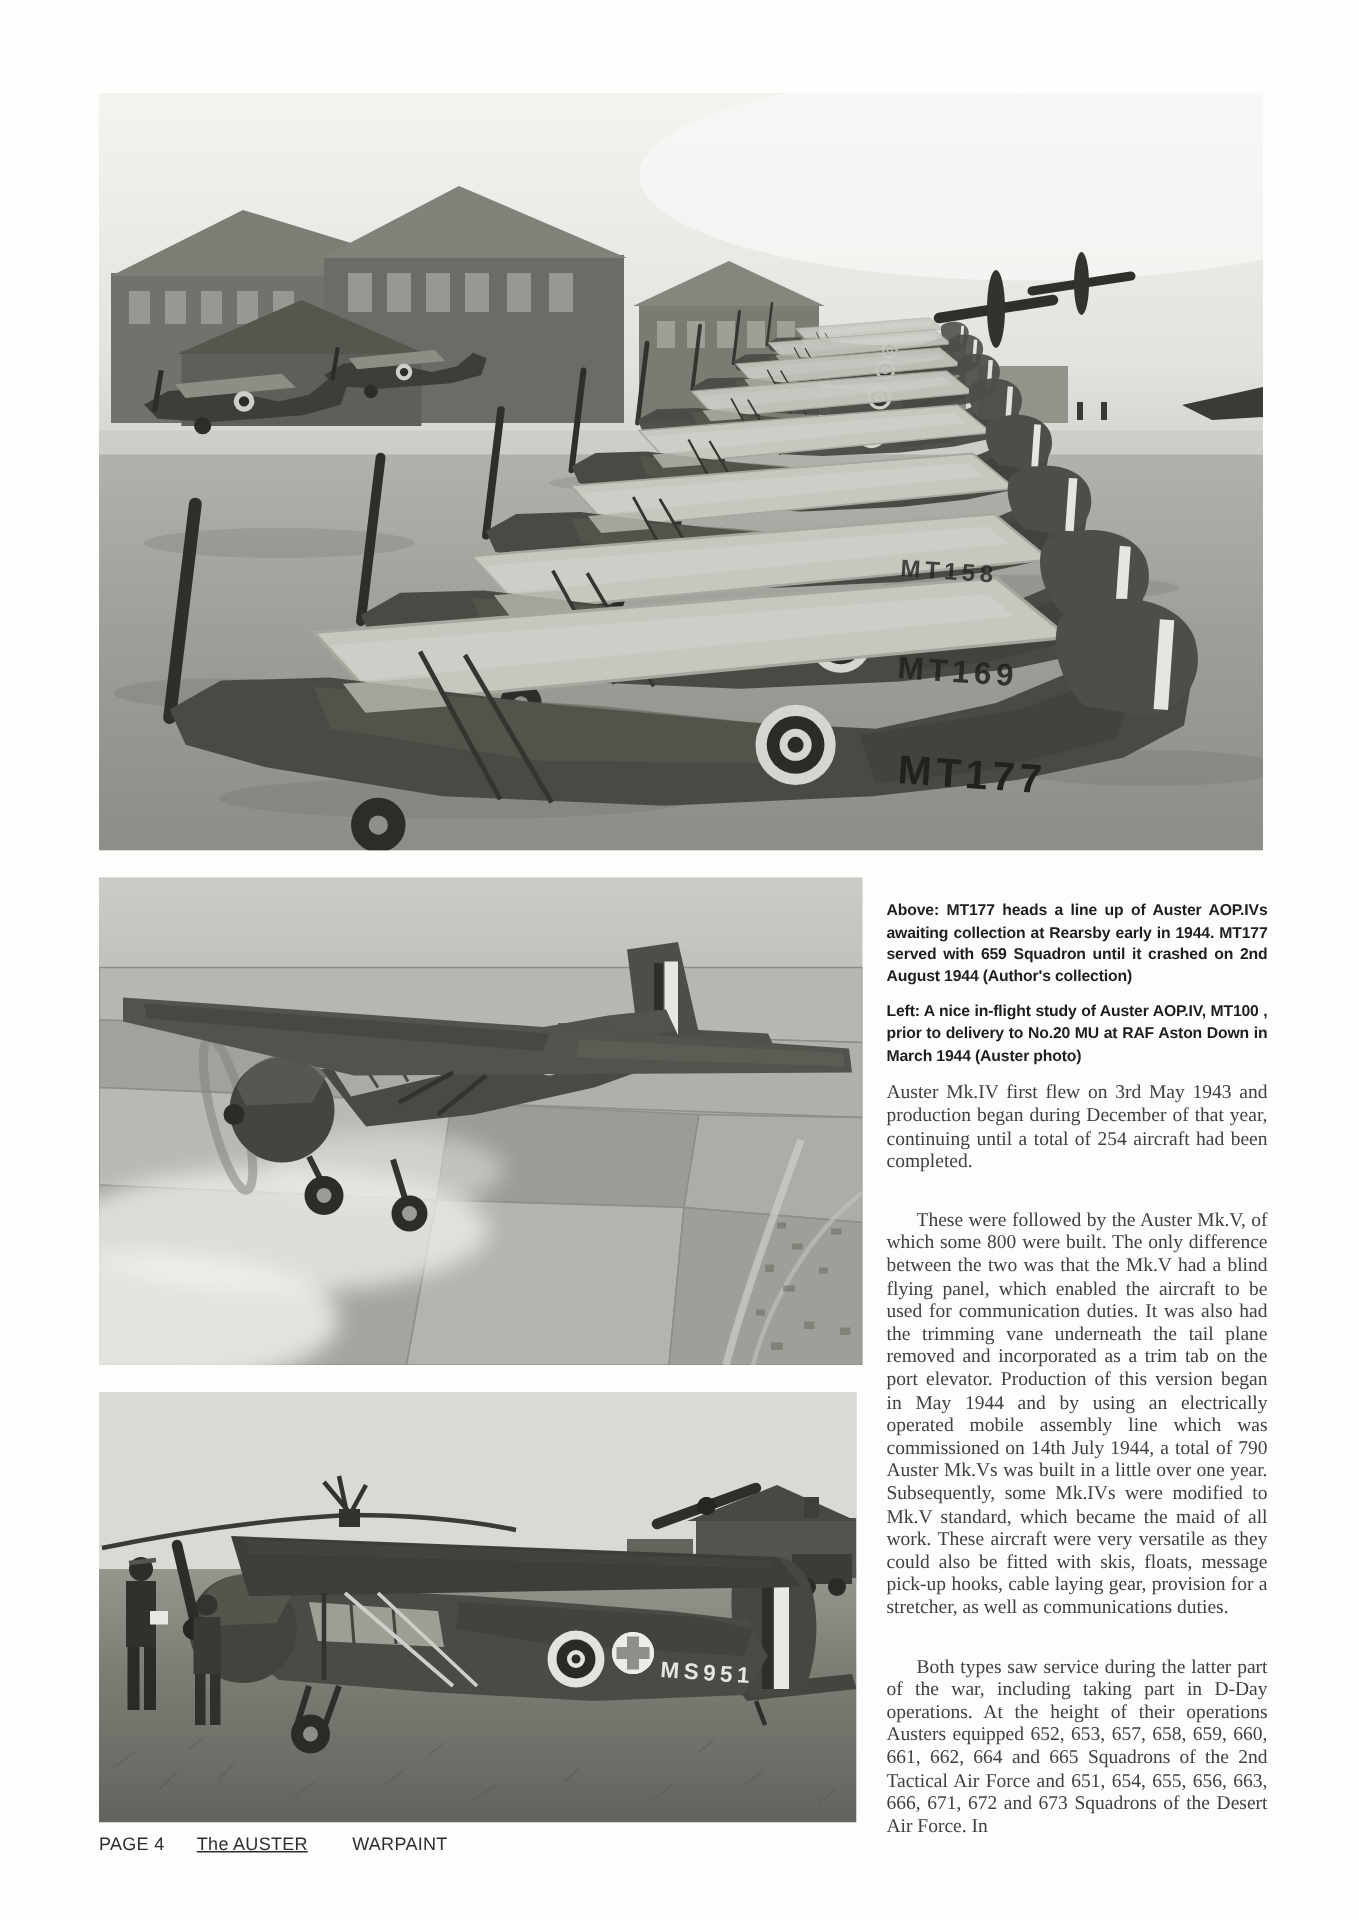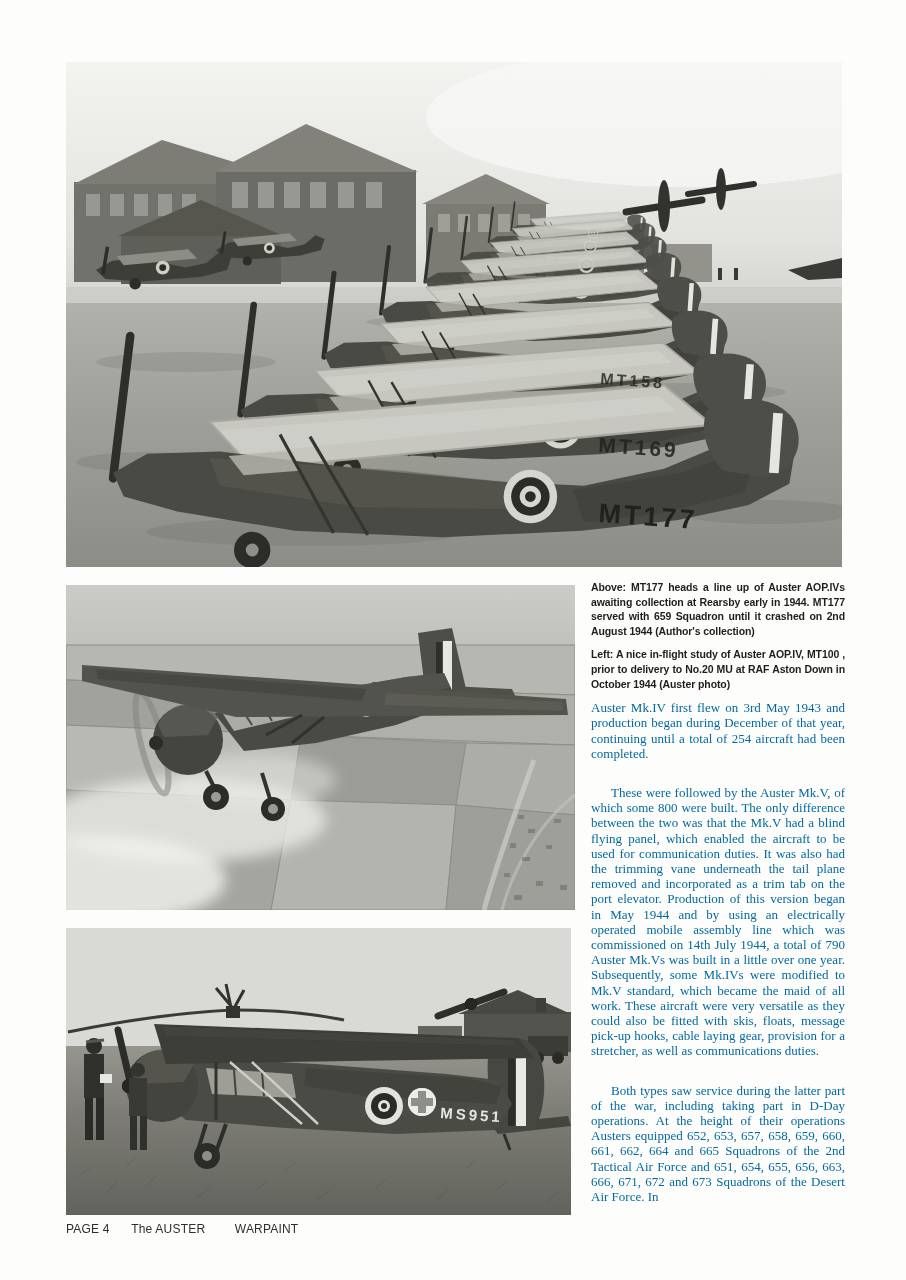--- a/index.html
+++ b/index.html
@@ -13,7 +13,7 @@
   #photo-inflight{left:66px;top:585px;width:509px;height:325px;}
   #photo-casevac{left:66px;top:928px;width:505px;height:287px;}
   .text-column{
-    position:absolute;left:591px;top:580px;width:254px;
+    position:absolute;left:591px;top:600px;width:254px;
     color:#1b1b19;
   }
   .caption{

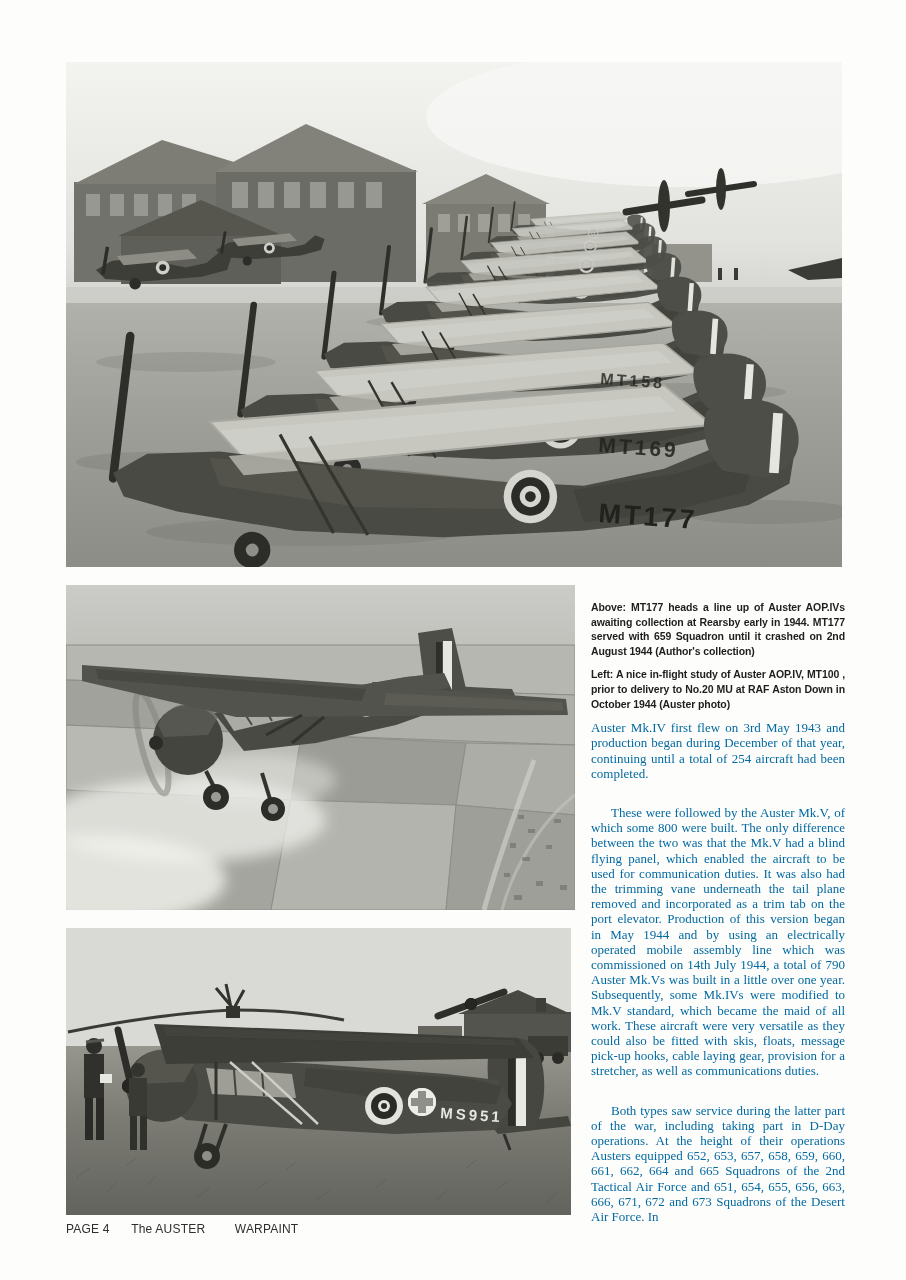--- a/index.html
+++ b/index.html
@@ -378,7 +378,7 @@
 
   <div class="text-column">
     <p class="caption">Above: MT177 heads a line up of Auster AOP.IVs awaiting collection at Rearsby early in 1944. MT177 served with 659 Squadron until it crashed on 2nd August 1944 (Author's collection)</p>
-    <p class="caption">Left: A nice in-flight study of Auster AOP.IV, MT100 , prior to delivery to No.20 MU at RAF Aston Down in October 1944 (Auster photo)</p>
+    <p class="caption">Left: A nice in-flight study of Auster AOP.IV, MT100 , prior to delivery to No.20 MU at RAF Aston Down in March 1944 (Auster photo)</p>
     <div class="body-text">
       <p>Auster Mk.IV first flew on 3rd May 1943 and production began during December of that year, continuing until a total of 254 aircraft had been completed.</p>
       <p class="indent">These were followed by the Auster Mk.V, of which some 800 were built. The only difference between the two was that the Mk.V had a blind flying panel, which enabled the aircraft to be used for communication duties. It was also had the trimming vane underneath the tail plane removed and incorporated as a trim tab on the port elevator. Production of this version began in May 1944 and by using an electrically operated mobile assembly line which was commissioned on 14th July 1944, a total of 790 Auster Mk.Vs was built in a little over one year. Subsequently, some Mk.IVs were modified to Mk.V standard, which became the maid of all work. These aircraft were very versatile as they could also be fitted with skis, floats, message pick-up hooks, cable laying gear, provision for a stretcher, as well as communications duties.</p>

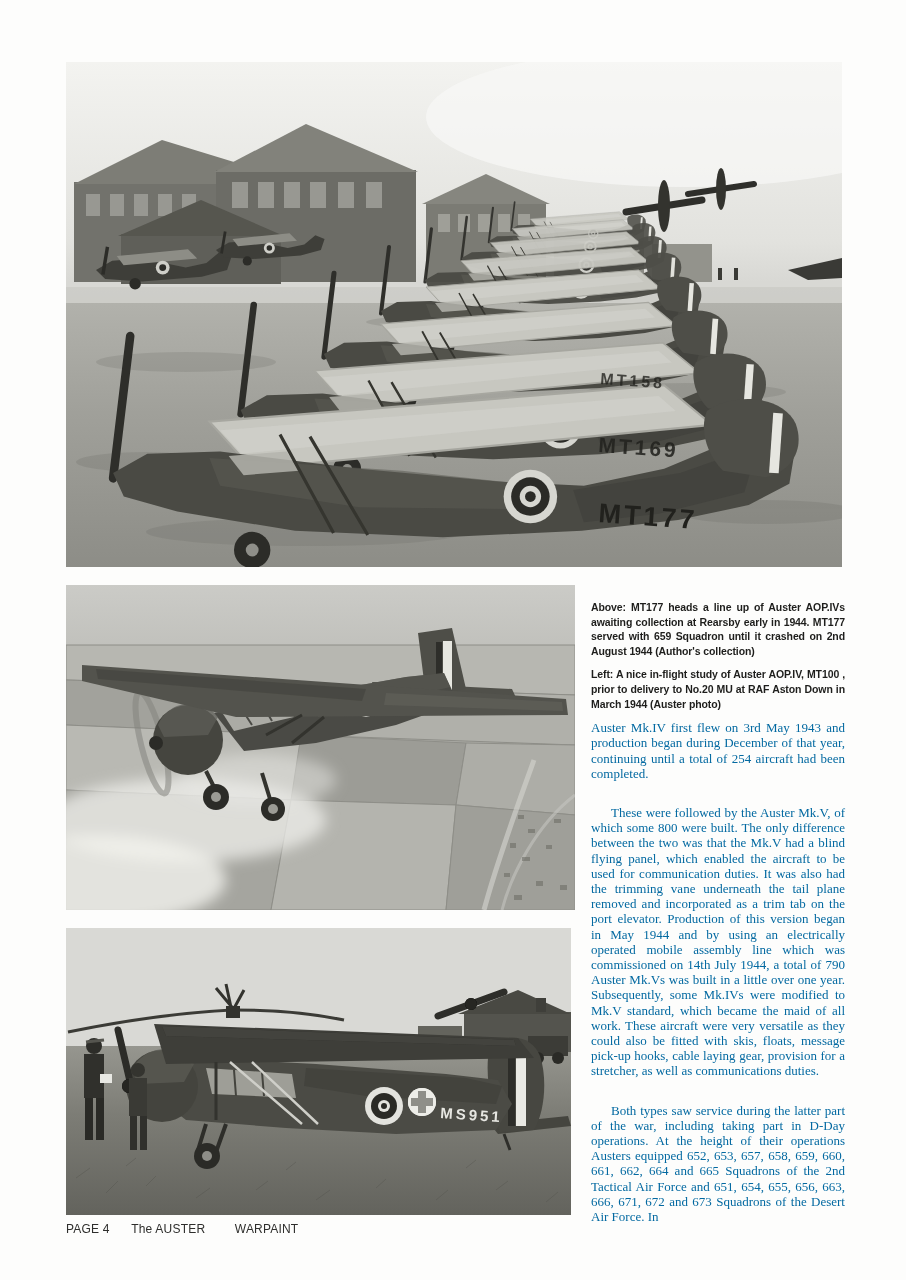--- a/index.html
+++ b/index.html
@@ -25,7 +25,7 @@
   .body-text{
     font-family:"Liberation Serif",serif;
     font-size:13px;line-height:15.2px;text-align:justify;
-    color:#0369a1;
+    color:#404040;
   }
   .body-text p{margin:0;}
   .body-text p.indent{text-indent:20px;margin-top:24px;}

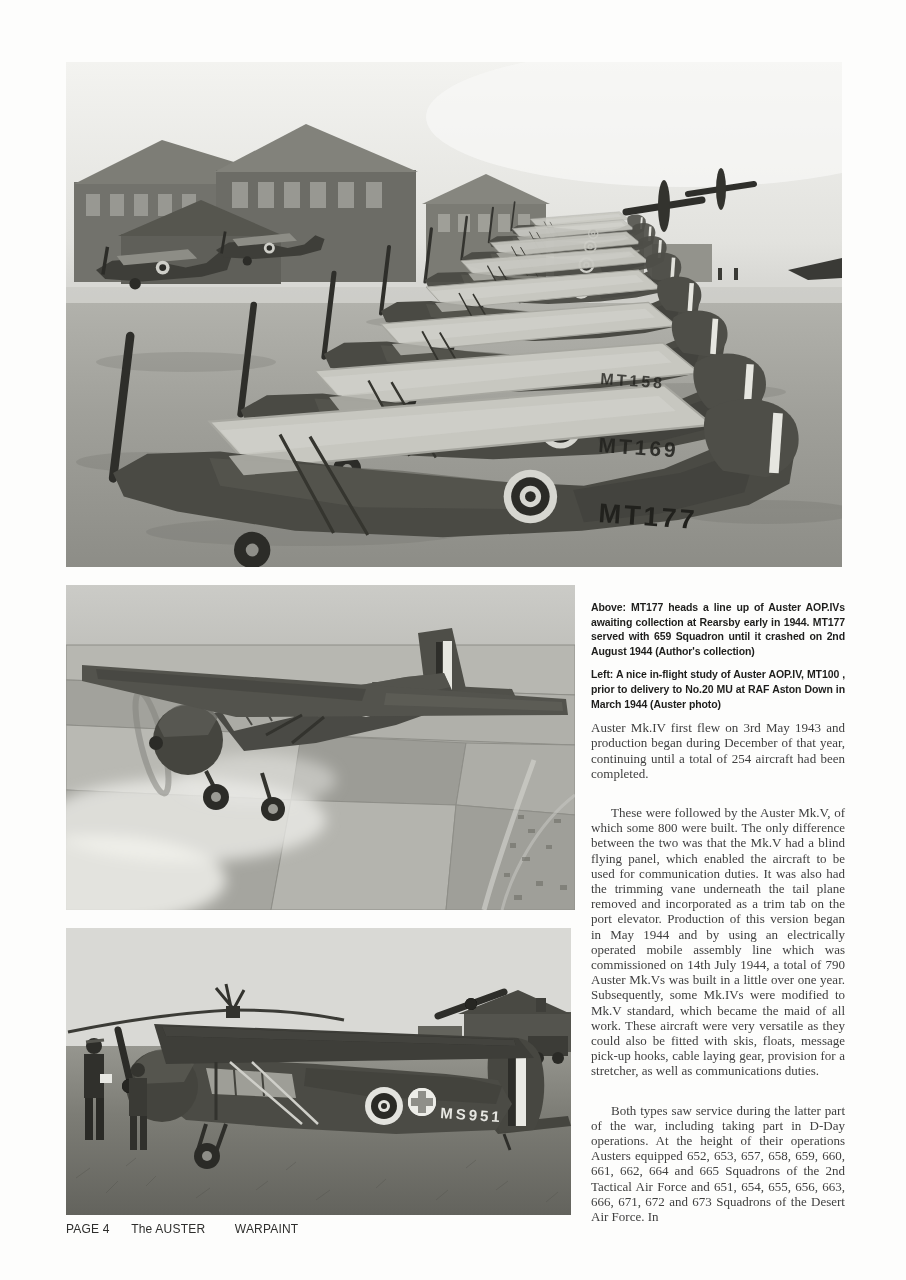--- a/index.html
+++ b/index.html
@@ -35,7 +35,7 @@
   }
   .footer span{display:inline-block;}
   .footer .gap-s{margin-right:18px;}
-  .footer .gap-m{margin-right:26px;}
+  .footer .gap-m{margin-right:26px;text-decoration:underline;}
   .serial{
     font-family:"Liberation Sans",sans-serif;font-weight:bold;
     letter-spacing:3px;

